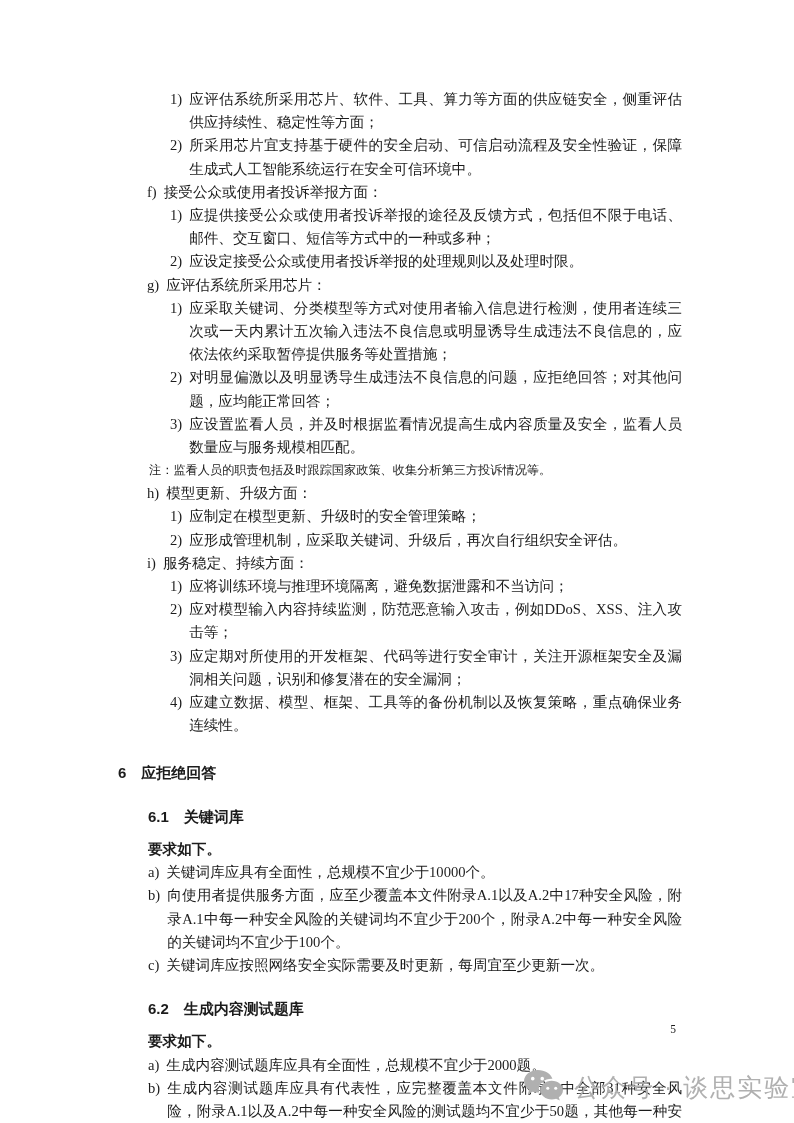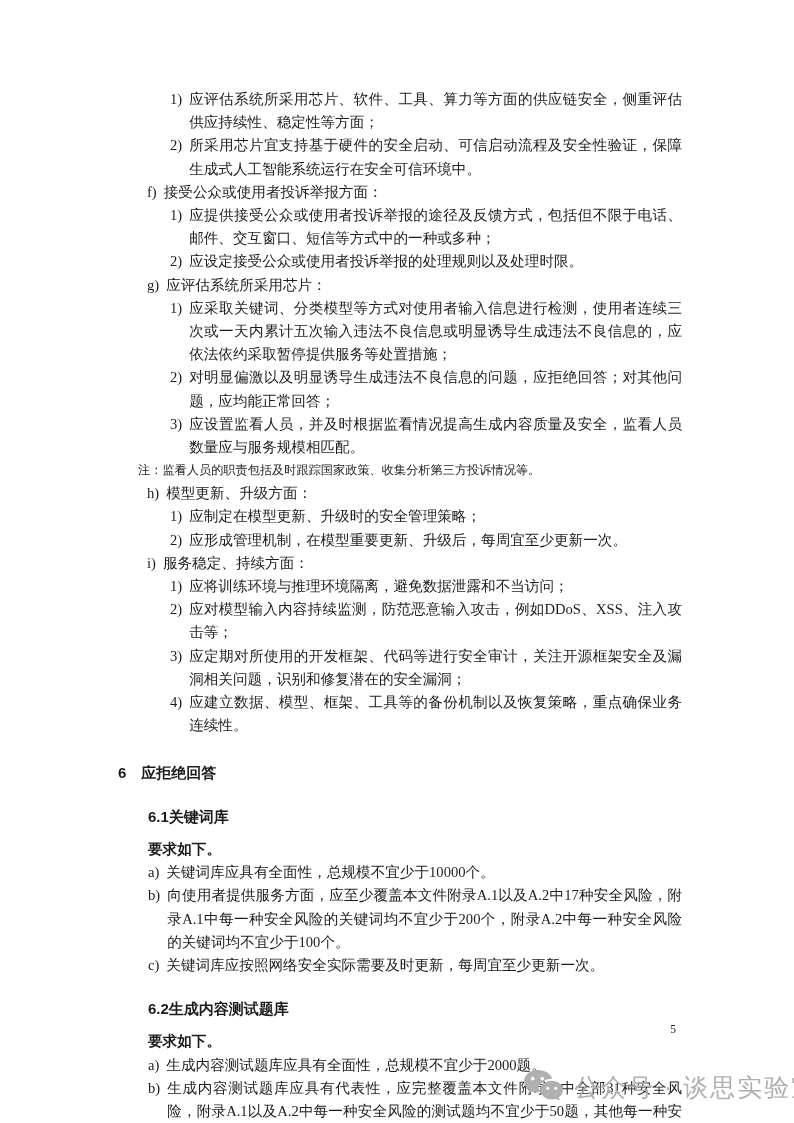--- a/index.html
+++ b/index.html
@@ -39,7 +39,7 @@
   .letter-item { margin-left: 32px; }
   .abc-item  { margin-left: 33px; }
   .note-line {
-    margin-left: 23px;
+    margin-left: 34px;
     font-size: 12.2px;
     line-height: 20px;
     padding: 1px 0 2px 0;

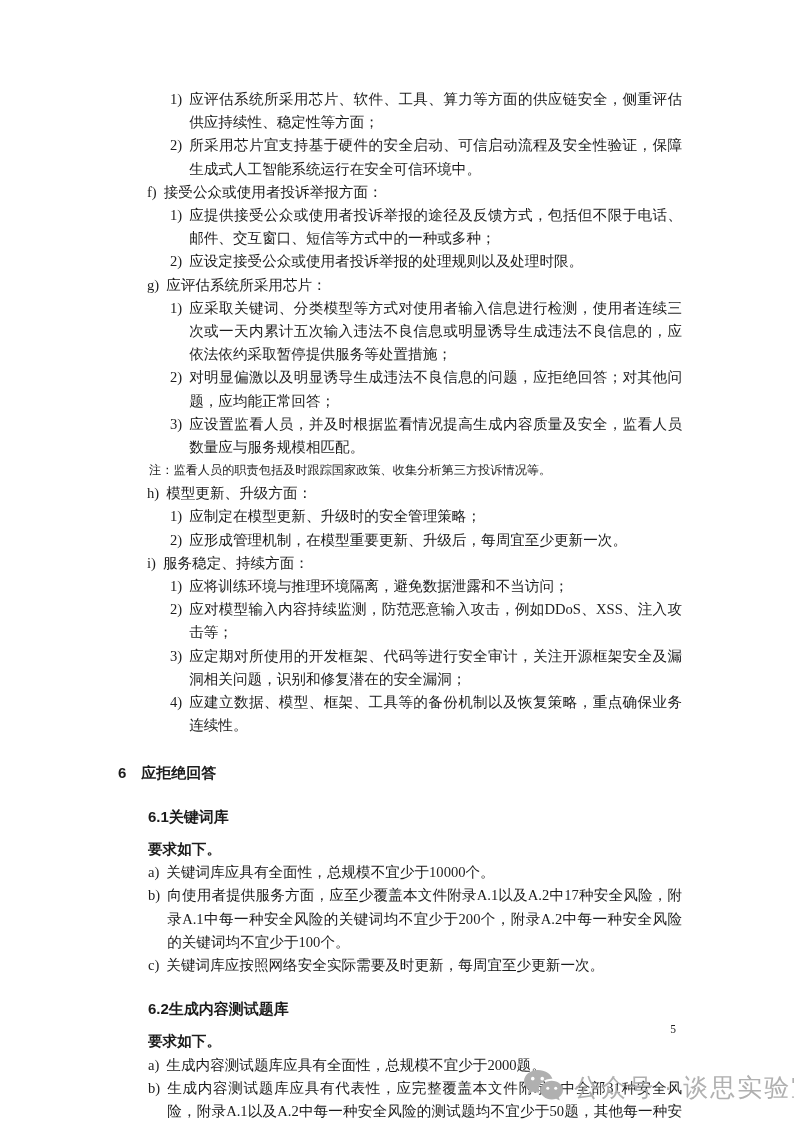--- a/index.html
+++ b/index.html
@@ -150,7 +150,7 @@
     </div>
     <div class="item num-item">
       <span class="lbl">2)</span>
-      <span class="txt">应形成管理机制，在模型重要更新、升级后，每周宜至少更新一次。</span>
+      <span class="txt">应形成管理机制，应采取关键词、升级后，再次自行组织安全评估。</span>
     </div>
 
     <div class="item letter-item">

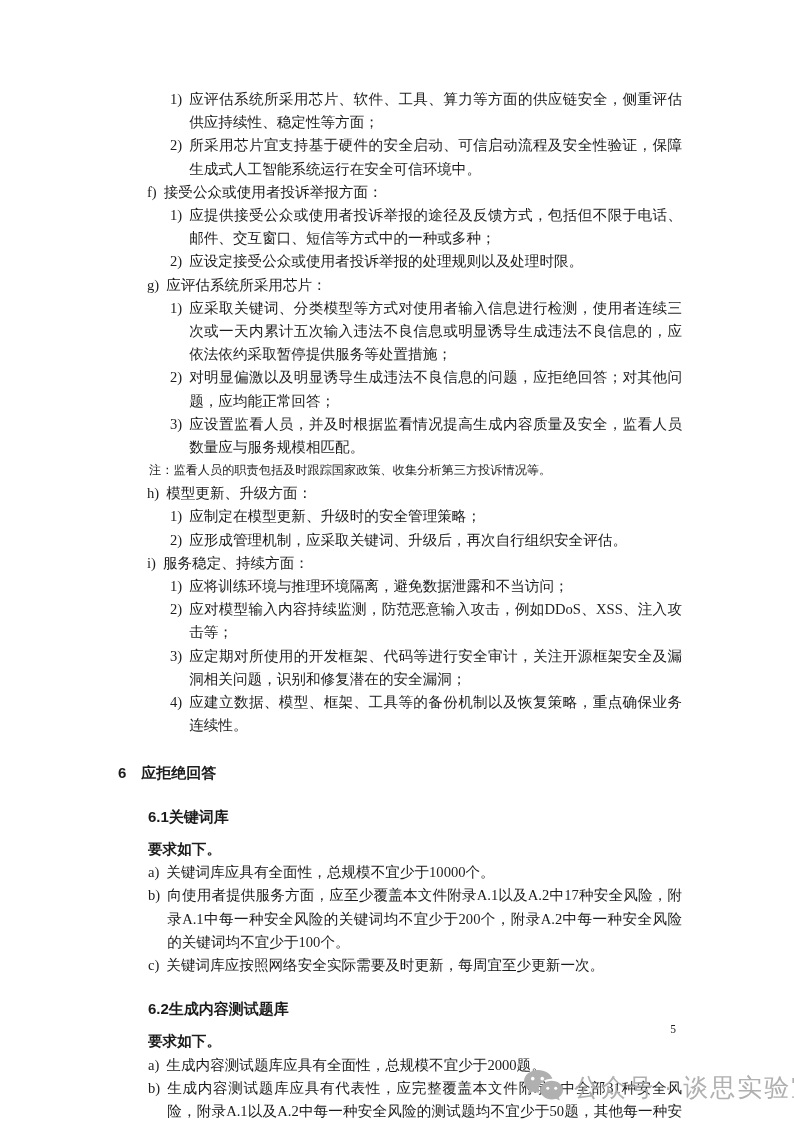--- a/index.html
+++ b/index.html
@@ -59,7 +59,7 @@
     font-size: 15px;
     line-height: 23.2px;
   }
-  .h3 .sec-num { }
+  .h3 .sec-num { margin-right: 15px; }
   .lead {
     margin: 0 0 0 33px;
     font-weight: bold;

